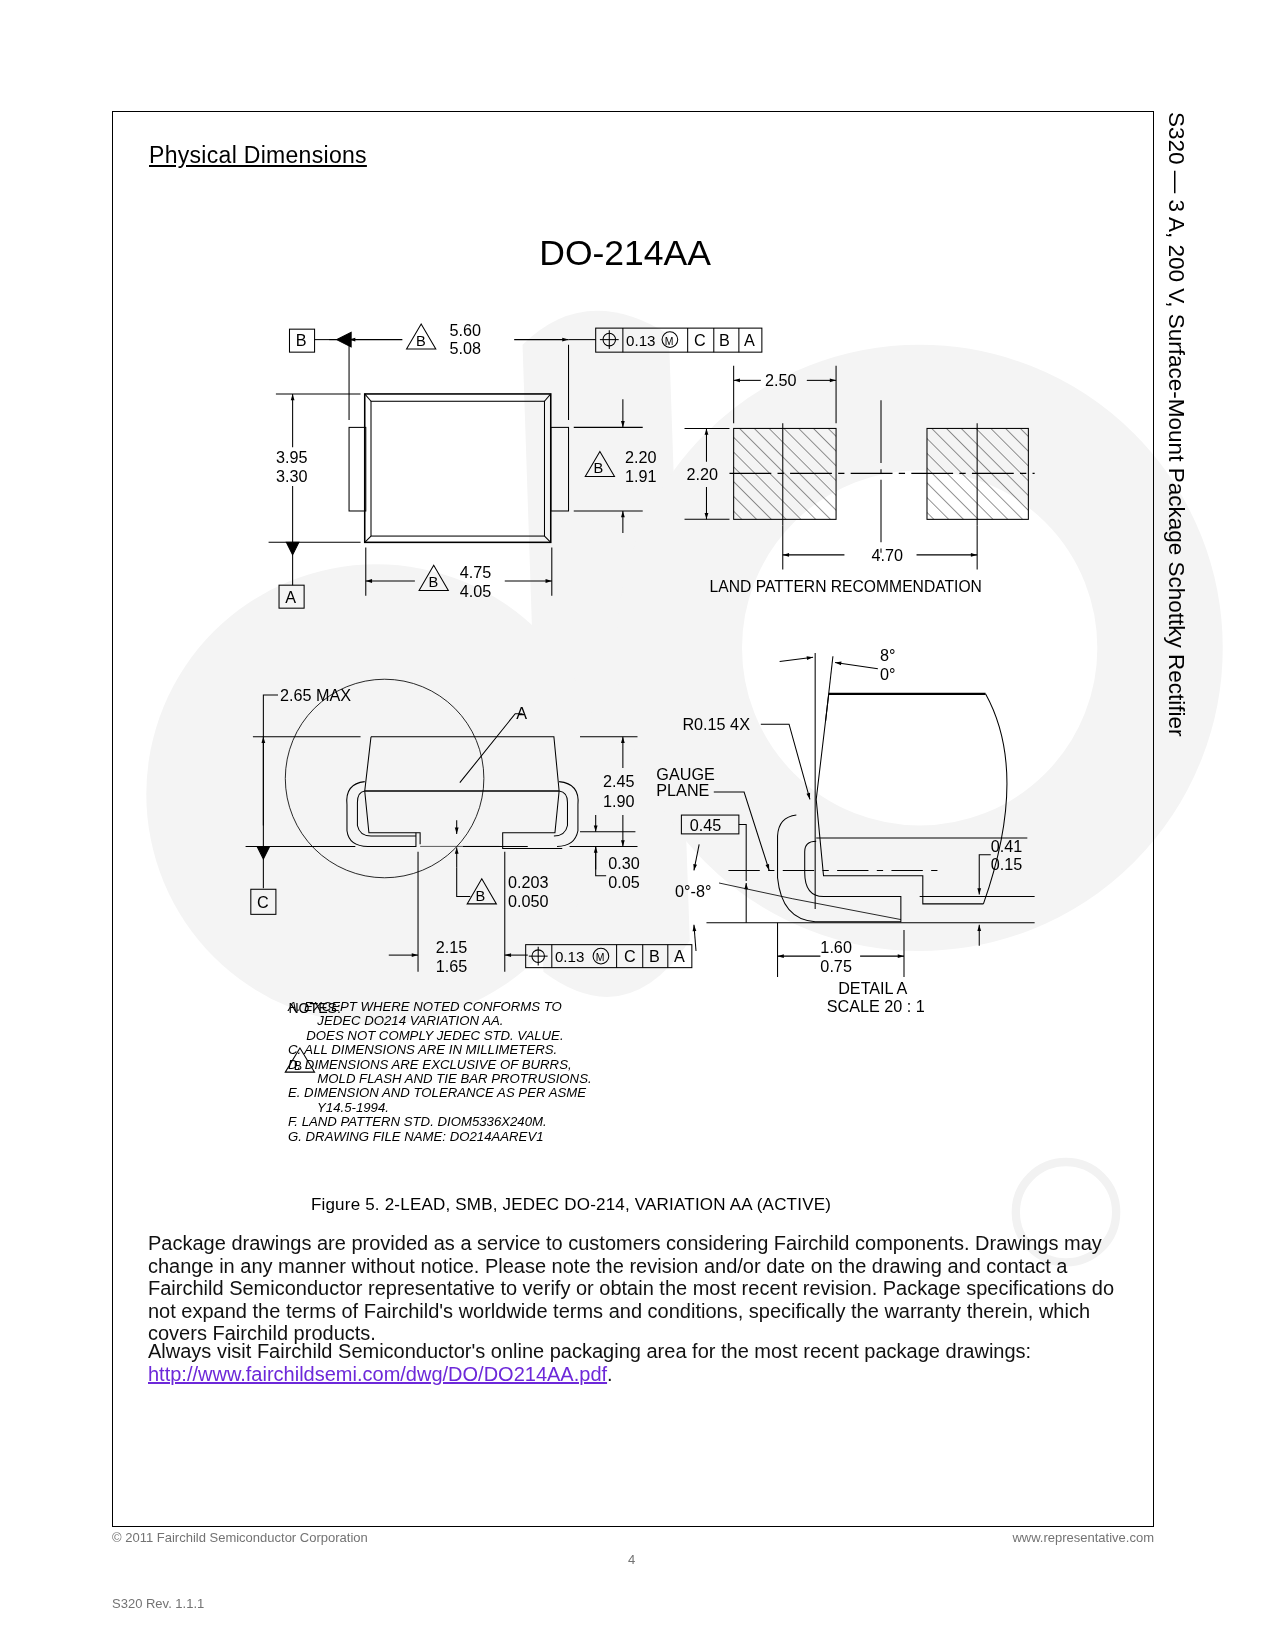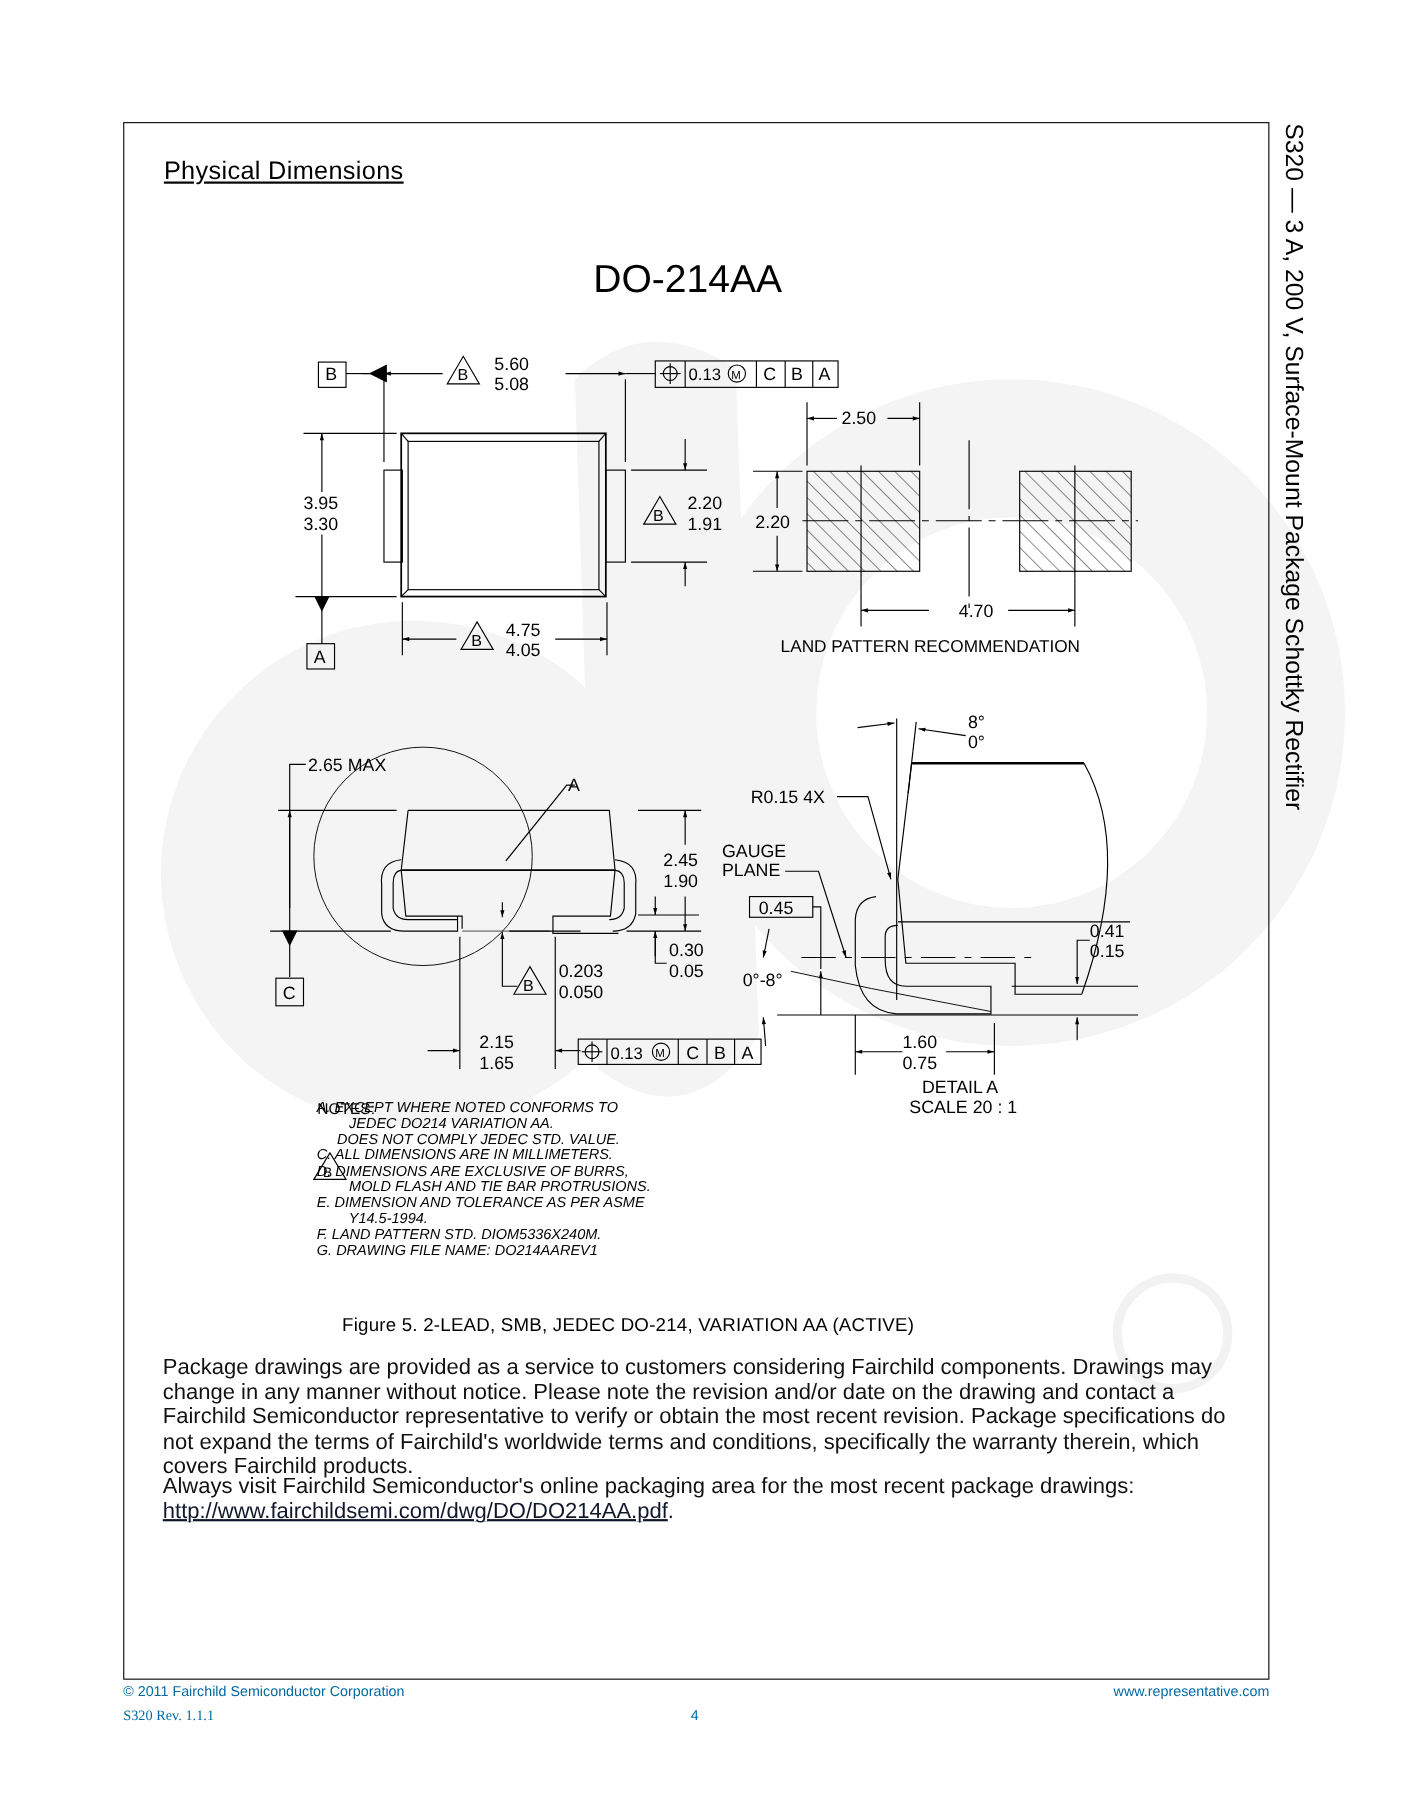--- a/index.html
+++ b/index.html
@@ -12,7 +12,7 @@
   .side-title { position:absolute; left:1163px; top:112px; font-size:22.5px; writing-mode:vertical-rl; white-space:nowrap; }
   .caption { position:absolute; left:0; width:1142px; top:1195px; text-align:center; font-size:17px; font-weight:normal; letter-spacing:0.2px; }
   .para { position:absolute; left:148px; width:990px; font-size:20px; line-height:22.5px; color:#111; }
-  .para a { color:#0f172a; text-decoration:underline; }
+  .para a { color:#6d28d9; text-decoration:underline; }
   .footer { position:absolute; font-size:13px; color:#0369a1; }
   .notes { position:absolute; left:288px; top:1000px; font-size:13.2px; line-height:14.4px; white-space:pre;font-style:italic; }
 </style>

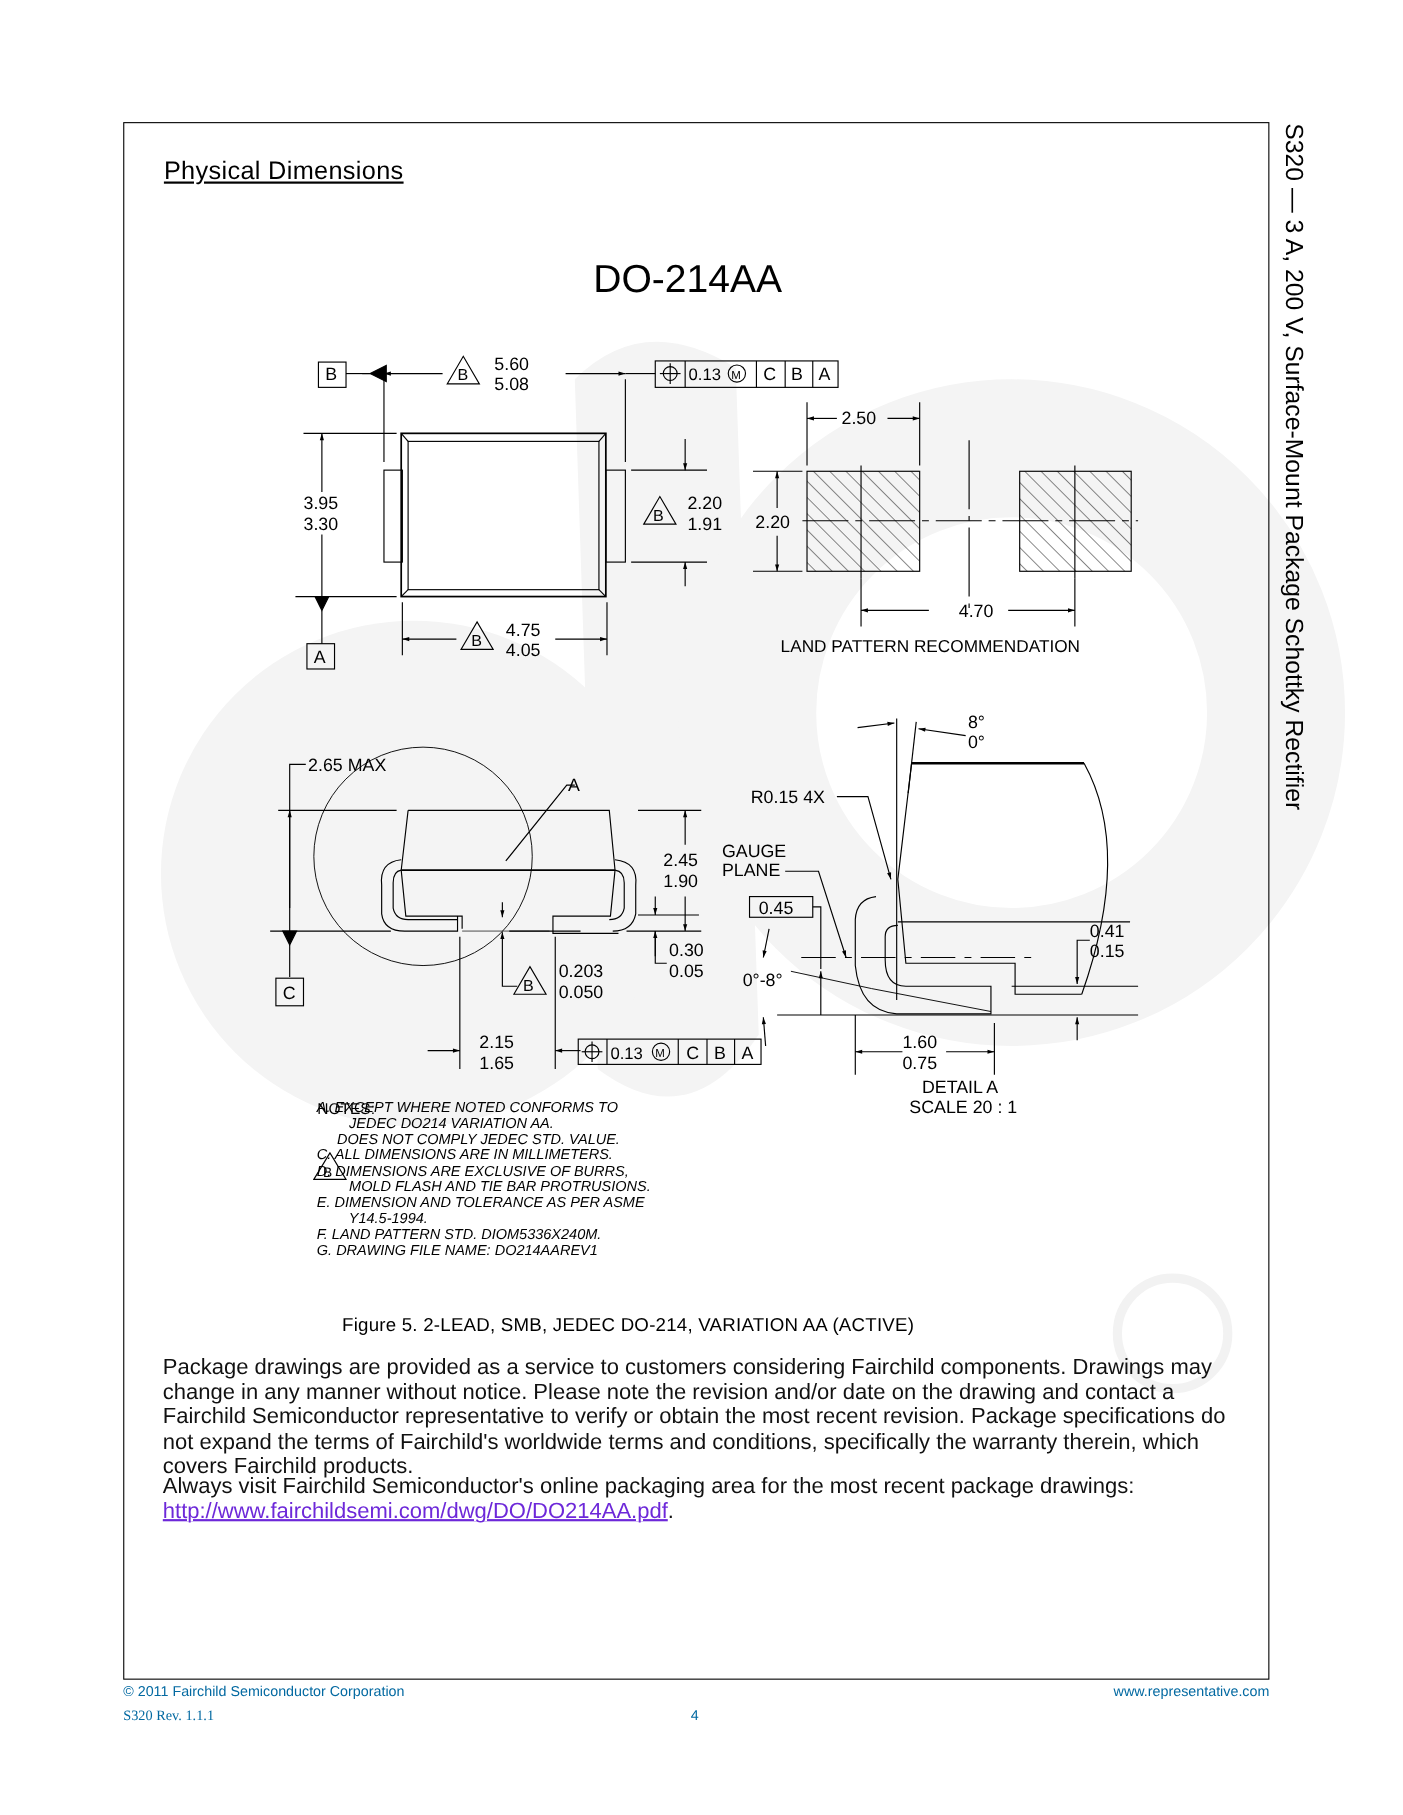--- a/index.html
+++ b/index.html
@@ -13,7 +13,7 @@
   .caption { position:absolute; left:0; width:1142px; top:1195px; text-align:center; font-size:17px; font-weight:normal; letter-spacing:0.2px; }
   .para { position:absolute; left:148px; width:990px; font-size:20px; line-height:22.5px; color:#111; }
   .para a { color:#6d28d9; text-decoration:underline; }
-  .footer { position:absolute; font-size:13px; color:#0369a1; }
+  .footer { position:absolute; font-size:13px; color:#737373; }
   .notes { position:absolute; left:288px; top:1000px; font-size:13.2px; line-height:14.4px; white-space:pre;font-style:italic; }
 </style>
 </head>

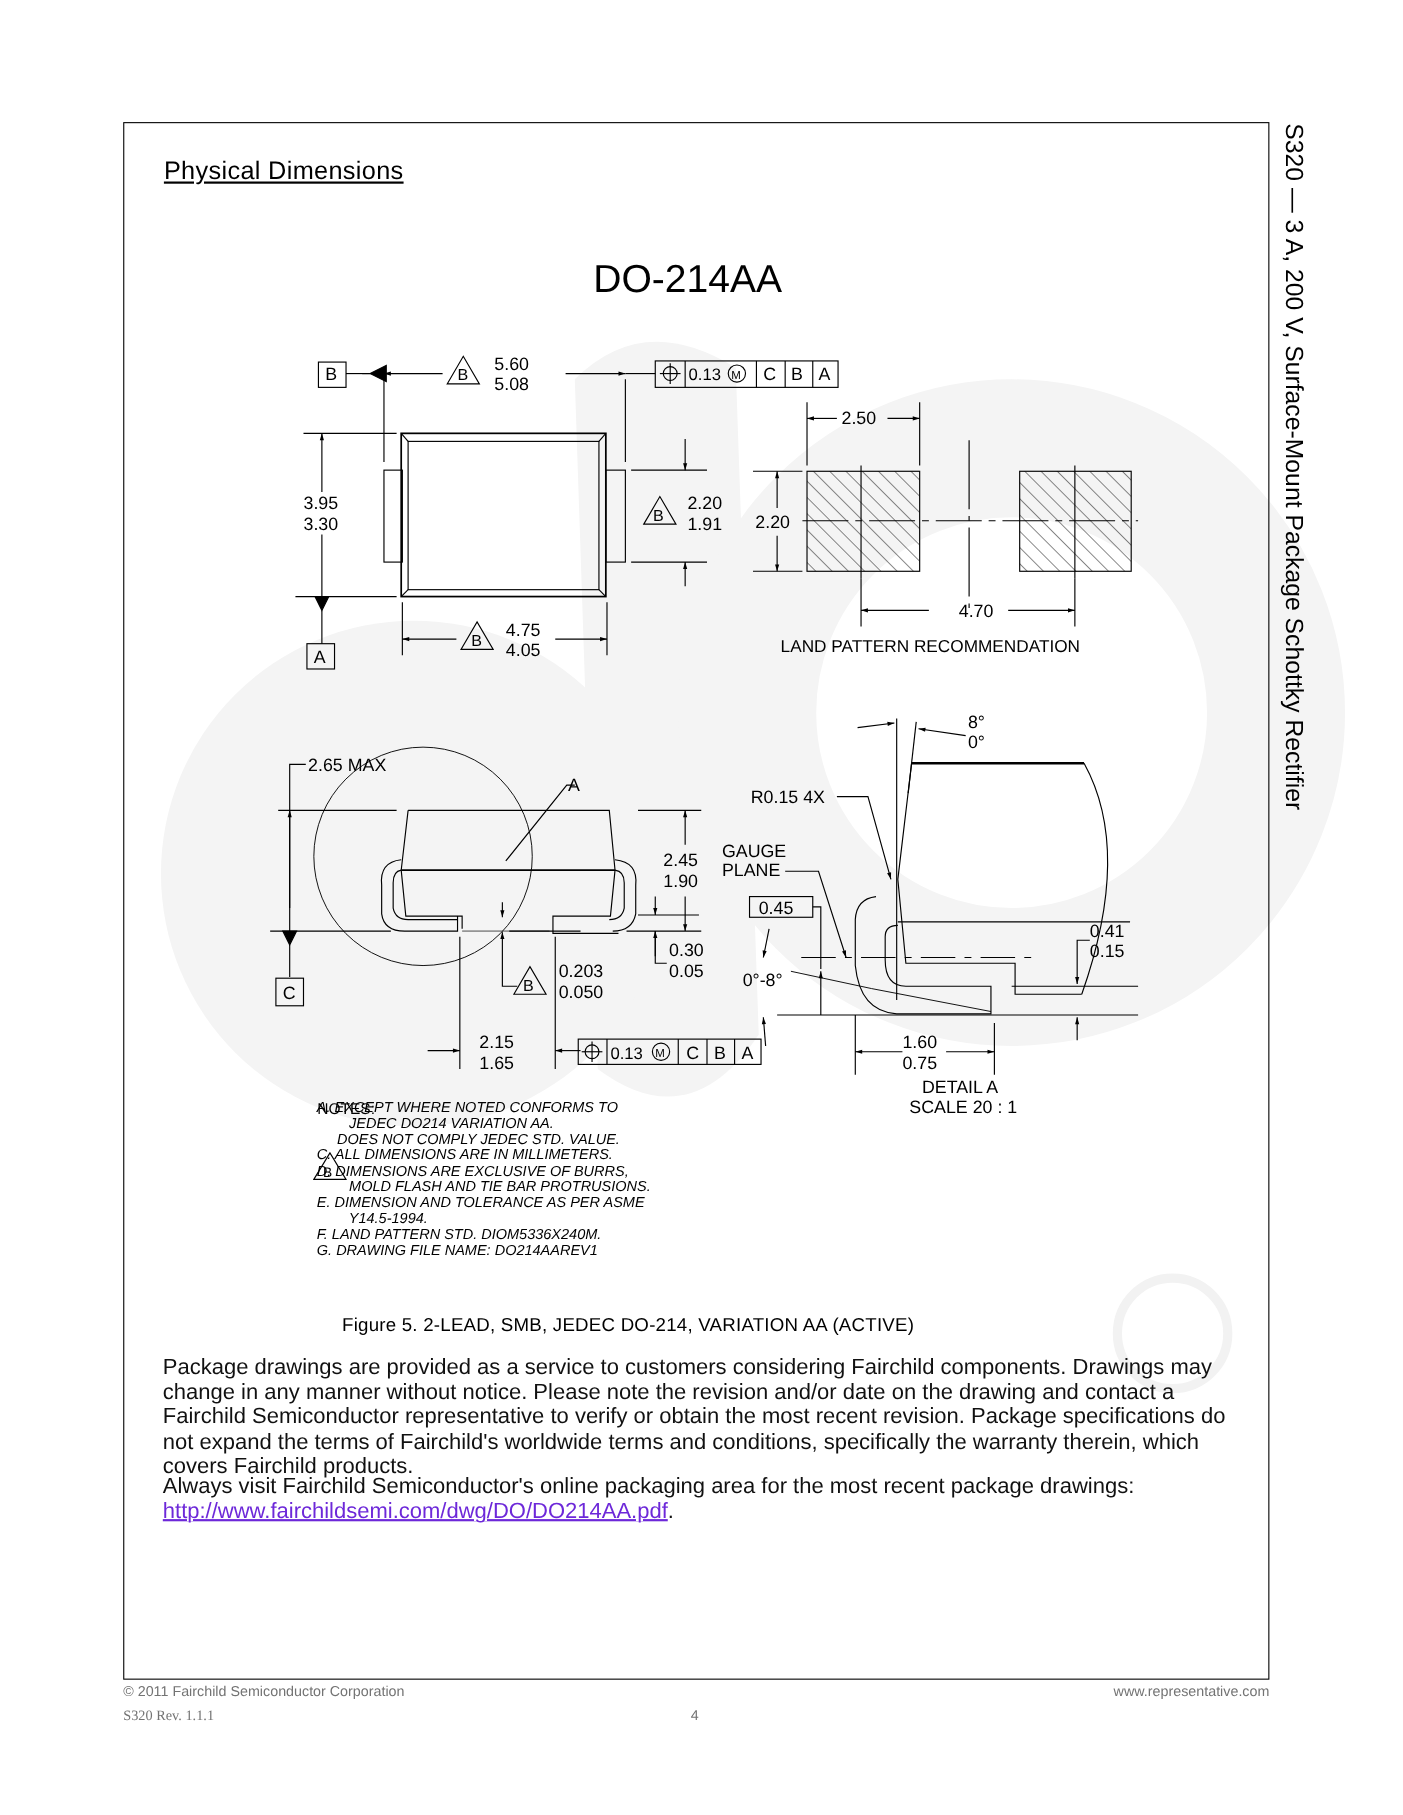--- a/index.html
+++ b/index.html
@@ -291,7 +291,7 @@
 
   <div class="footer" style="left:112px; top:1530px;">© 2011 Fairchild Semiconductor Corporation</div>
   <div class="footer" style="right:121px; top:1530px;">www.representative.com</div>
-  <div class="footer" style="left:112px; top:1552px;font-family:Liberation Serif, serif;">S320 Rev. 1.1.1</div>
+  <div class="footer" style="left:112px; top:1596px;">S320 Rev. 1.1.1</div>
   <div class="footer" style="left:628px; top:1552px;">4</div>
 </div>
 

